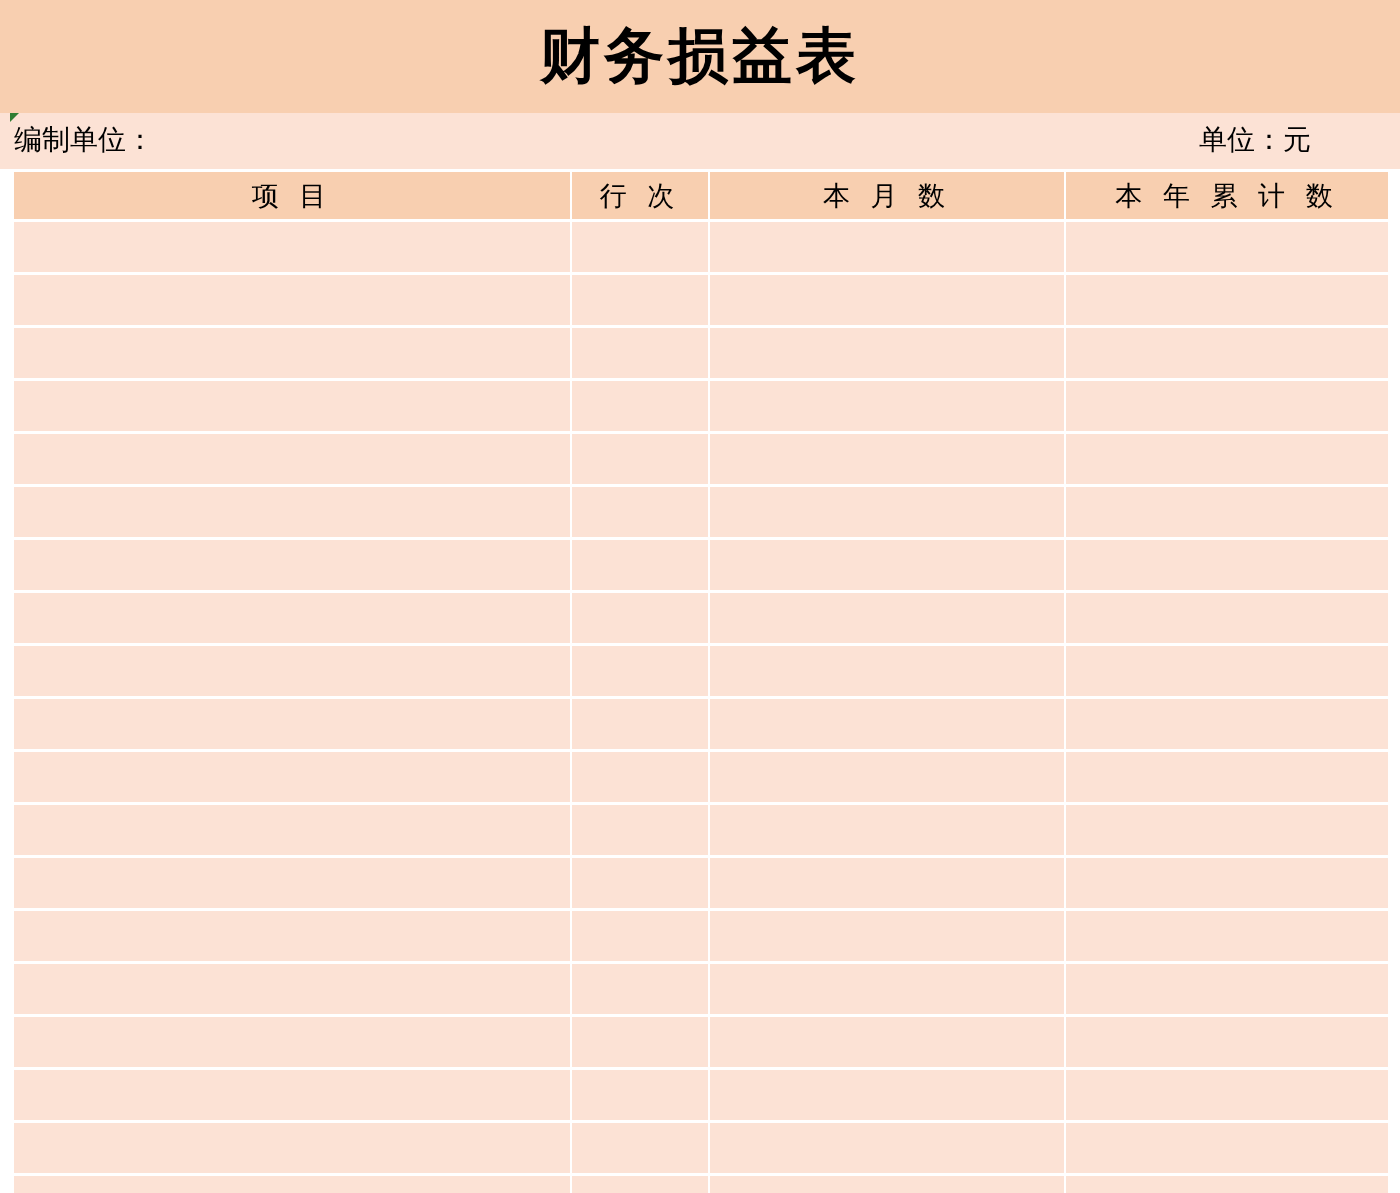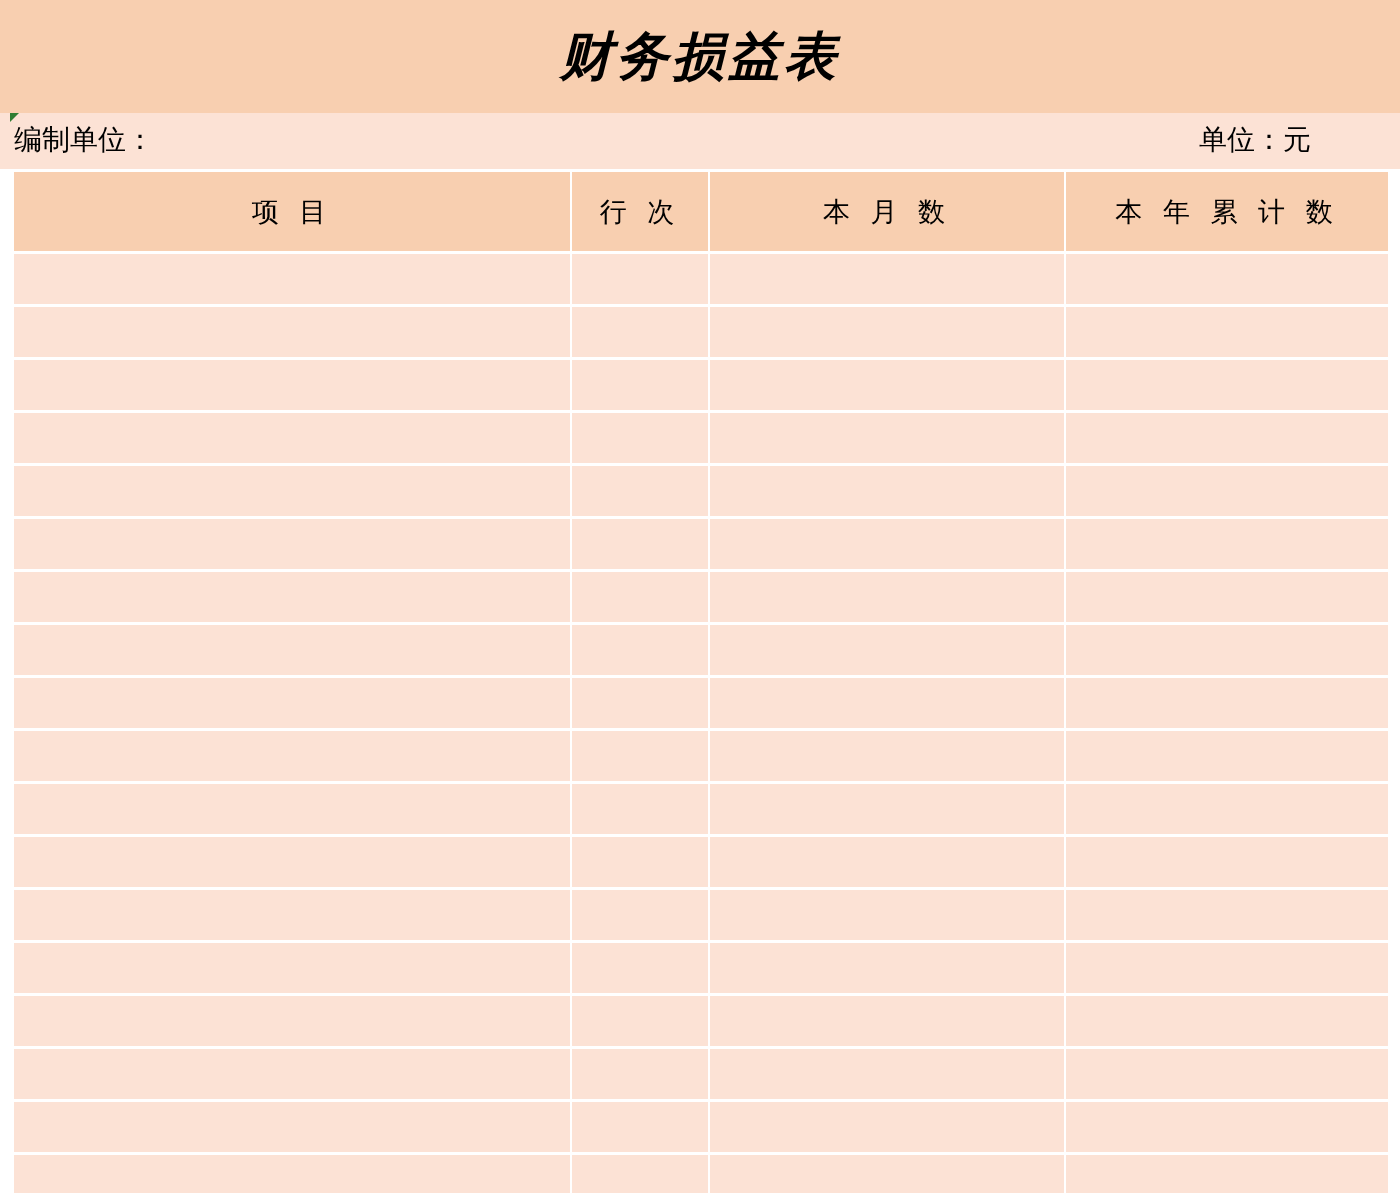--- a/index.html
+++ b/index.html
@@ -29,12 +29,11 @@
     justify-content: center;
   }
   .title-text {
-    font-size: 52px;
+    font-size: 60px;
     font-weight: bold;
     letter-spacing: 4px;
     color: #000000;
     font-family: "DejaVu Sans", "Liberation Sans", sans-serif;
-    font-style: italic;
   }
   
   .subheader {

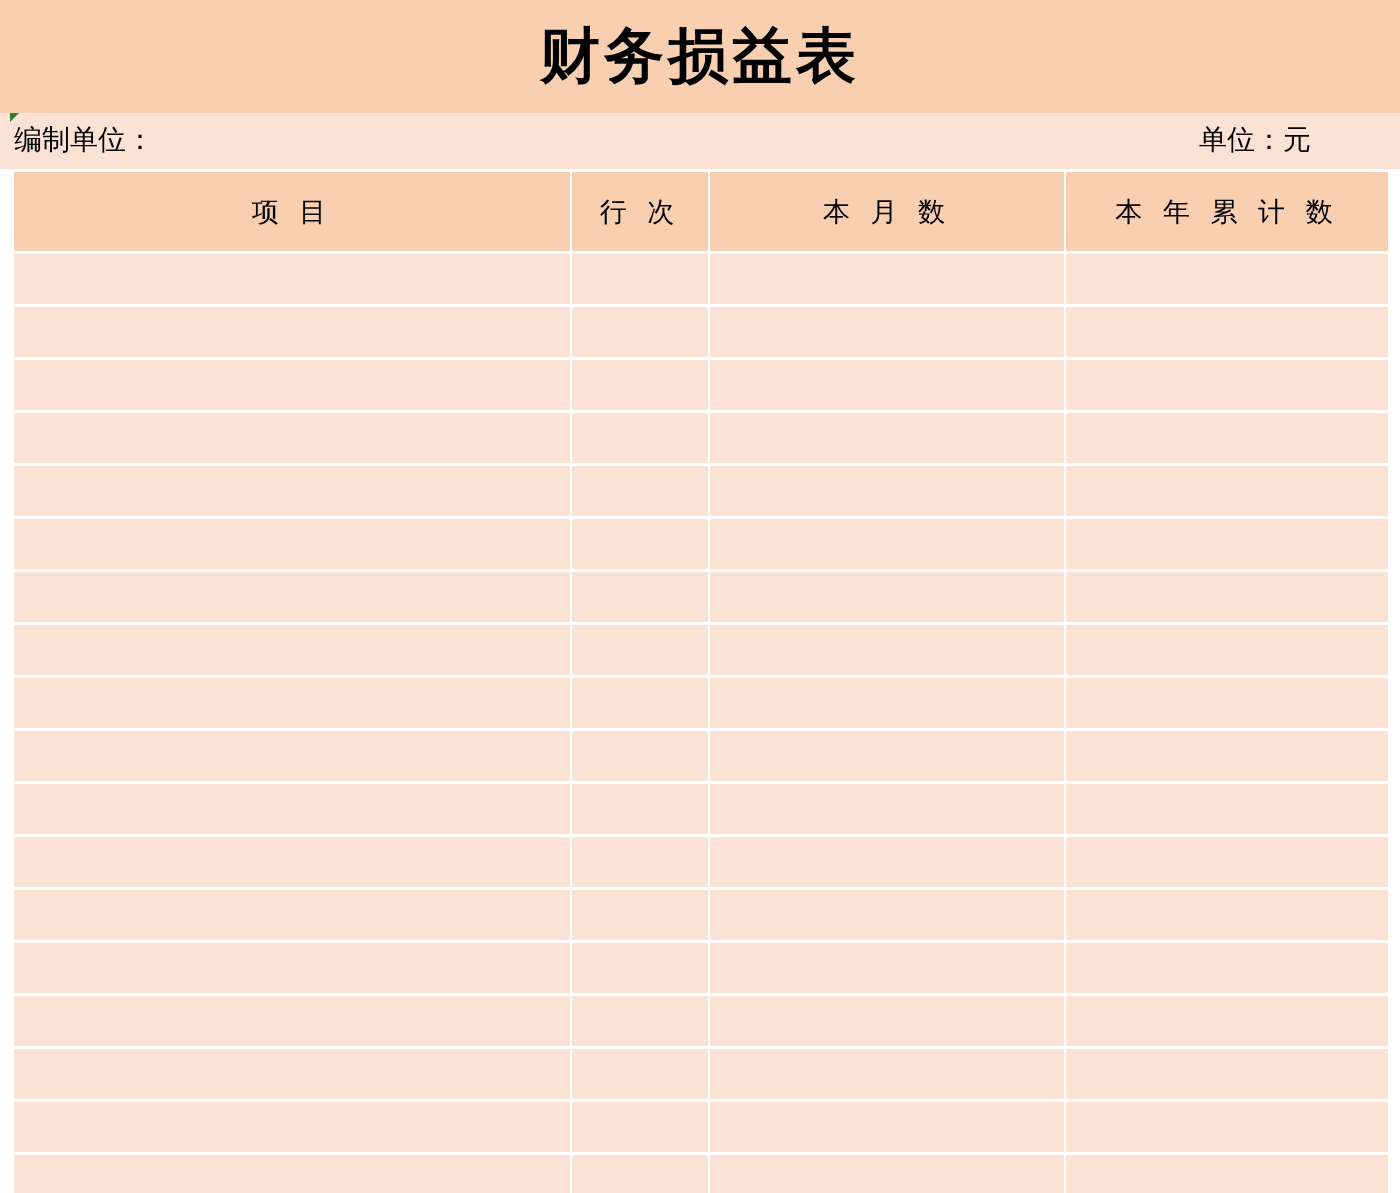--- a/index.html
+++ b/index.html
@@ -85,7 +85,7 @@
     letter-spacing: 6px;
     text-align: center;
     font-family: "DejaVu Sans", "Liberation Sans", sans-serif;
-    padding: 16px;
+    padding: 0;
   }
   table.grid td {
     background: #fce2d5;

